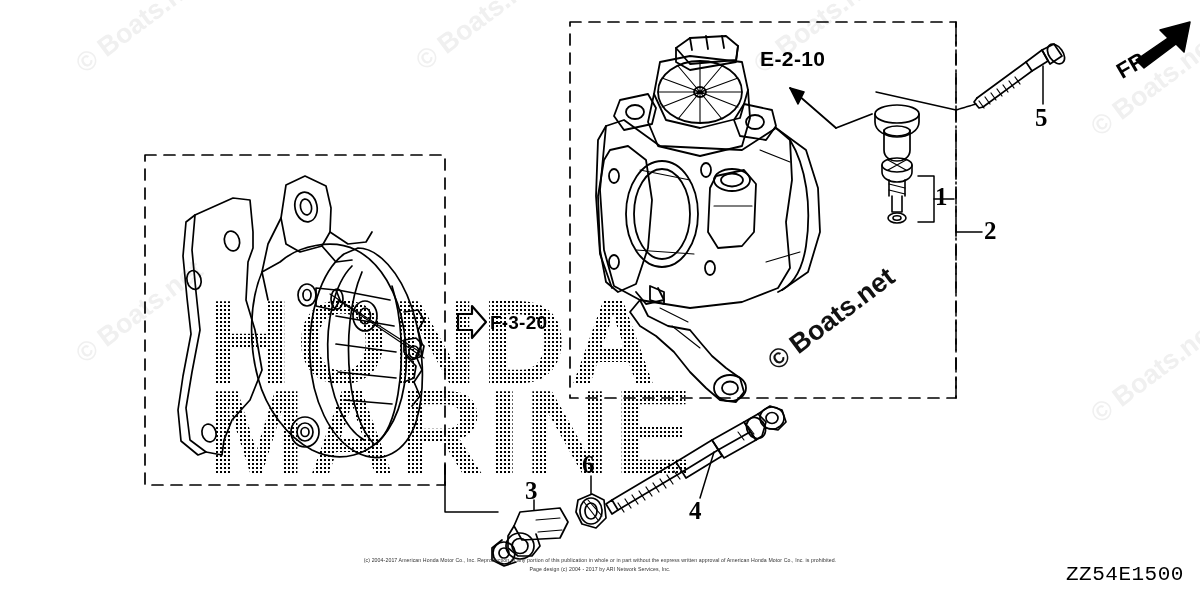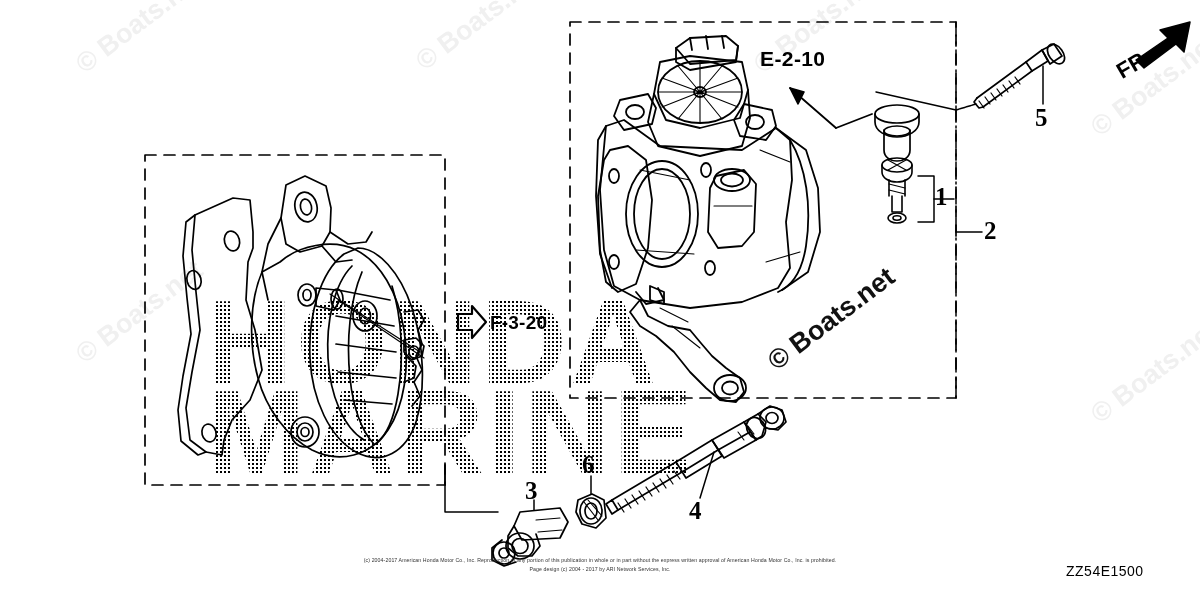--- a/index.html
+++ b/index.html
@@ -61,8 +61,8 @@
   }
   .code-label{
     position:absolute;
-    font-family:Liberation Sans, sans-serif;
-    font-size:14px;
+    font-family:Liberation Mono, monospace;
+    font-size:21px;
     letter-spacing:0.5px;
     color:#000;
   }

